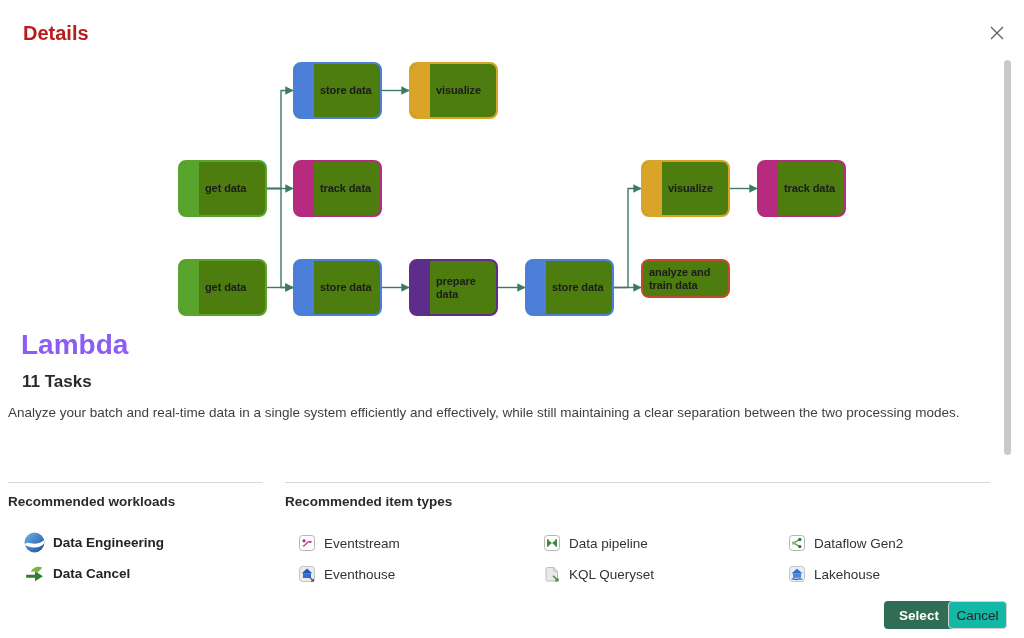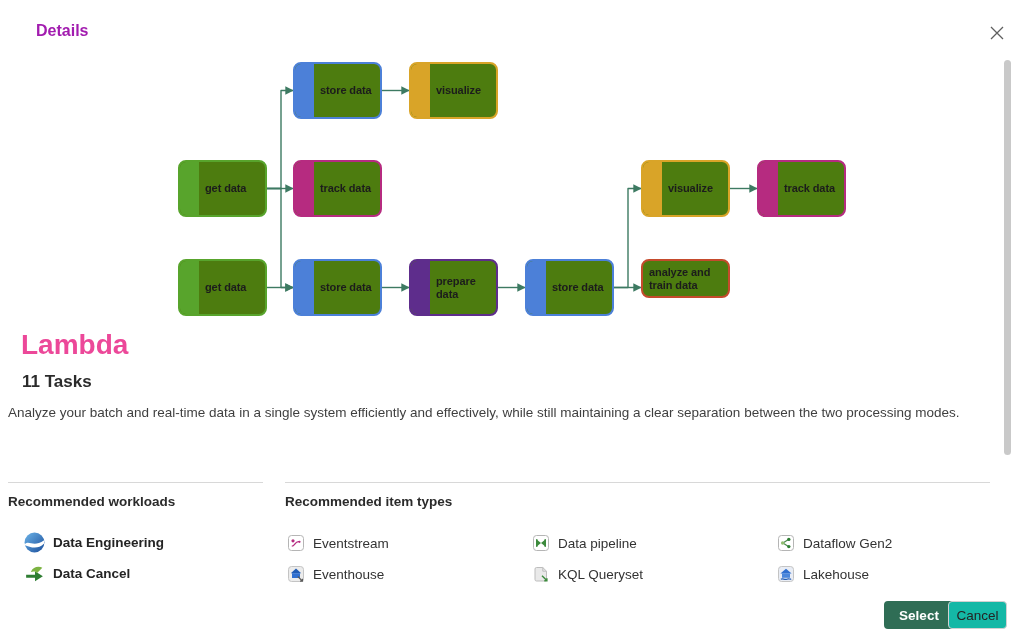--- a/index.html
+++ b/index.html
@@ -8,7 +8,7 @@
     position:relative; width:1024px; height:638px; background:#fff;
     font-family:"Liberation Sans", sans-serif; overflow:hidden; color:#242424;
   }
-  .dlg-title { position:absolute; left:36px; top:22px; font-size:16px; font-weight:600; color:#a21caf; }
+  .dlg-title { position:absolute; left:23px; top:22px; font-size:20px; font-weight:600; color:#b91c1c; }
   .close-btn { position:absolute; left:988px; top:24px; width:18px; height:18px; background:none; border:none; cursor:pointer; padding:2px; }
   .edges-svg { position:absolute; left:0; top:0; width:1024px; height:638px; pointer-events:none; }
   .edge { fill:none; stroke:var(--conn,#3d7a62); stroke-width:1.4; stroke-linejoin:round; }

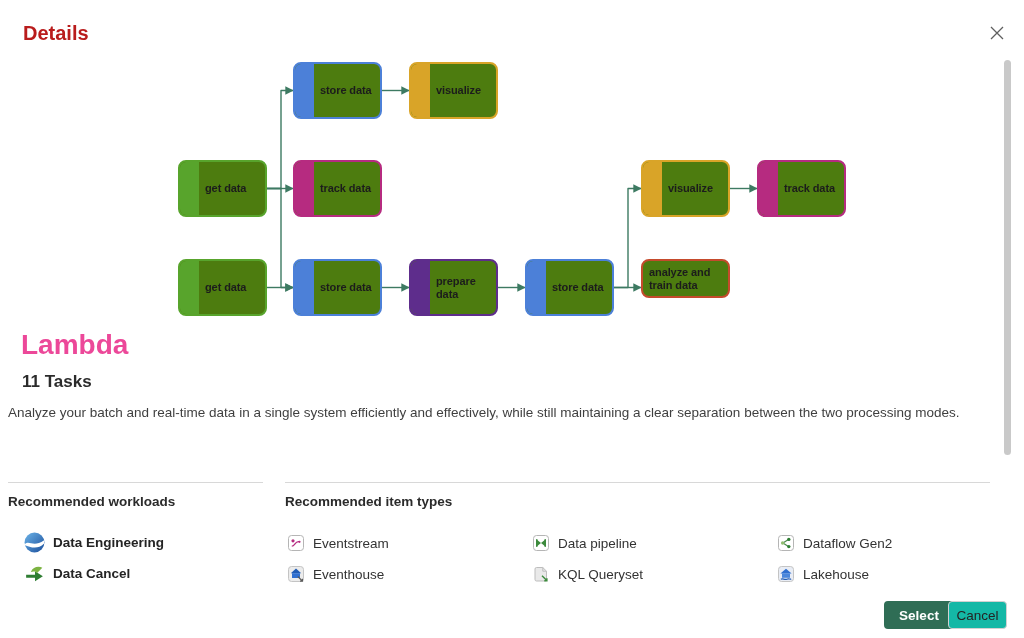--- a/index.html
+++ b/index.html
@@ -22,7 +22,7 @@
     flex:1; display:flex; align-items:center; padding-left:6px;
     font-size:11px; font-weight:700; color:#1c1c1c; line-height:1.15; letter-spacing:-0.1px;
   }
-  .tmpl-name { position:absolute; left:21px; top:329px; font-size:28px; font-weight:600; color:#ec4899;text-align:center; }
+  .tmpl-name { position:absolute; left:21px; top:329px; font-size:28px; font-weight:600; color:#8b5cf6;text-align:center; }
   .task-count { position:absolute; left:22px; top:372px; font-size:17px; font-weight:700; color:#2b2b2b; }
   .tmpl-desc { position:absolute; left:8px; top:404px; width:982px; font-size:13.5px; color:#3f3f3f; line-height:1.4; }
   .divider { position:absolute; top:482px; height:1px; background:#d8d8d8; }

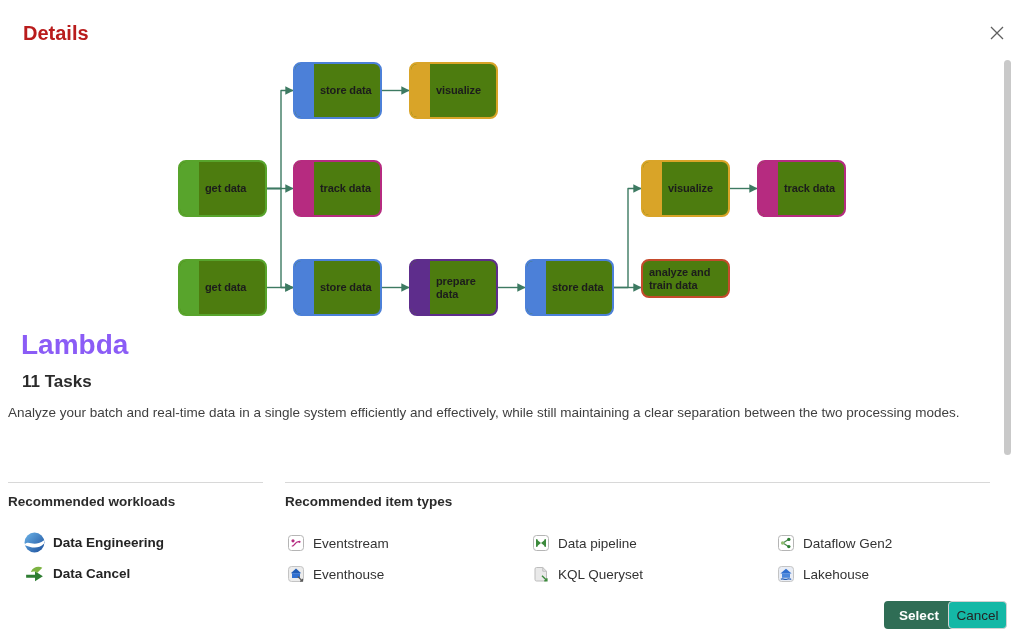--- a/index.html
+++ b/index.html
@@ -35,7 +35,7 @@
   .wl-row { display:flex; align-items:center; height:24px; margin-bottom:7px; }
   .wl-row .ic { width:24px; height:24px; flex:none; margin-right:7px; display:flex; align-items:center; justify-content:center; }
   .wl-row .lbl { font-size:13.5px; font-weight:600; color:#242424; }
-  .it-grid { position:absolute; left:287px; top:532px; display:flex; }
+  .it-grid { position:absolute; left:298px; top:532px; display:flex; }
   .it-col { width:245px; }
   .it-col:last-child { width:auto; }
   .it-row { display:flex; align-items:center; height:22px; margin-bottom:9px; }

